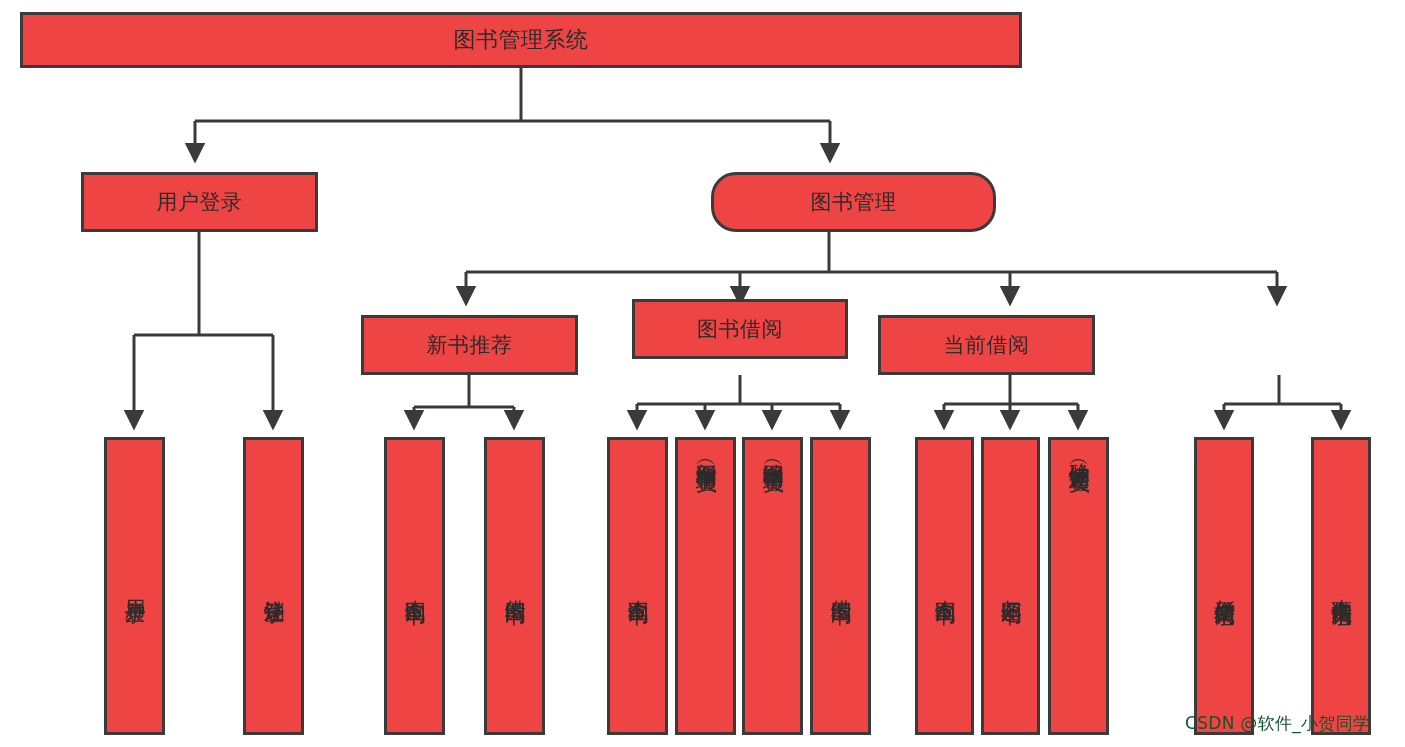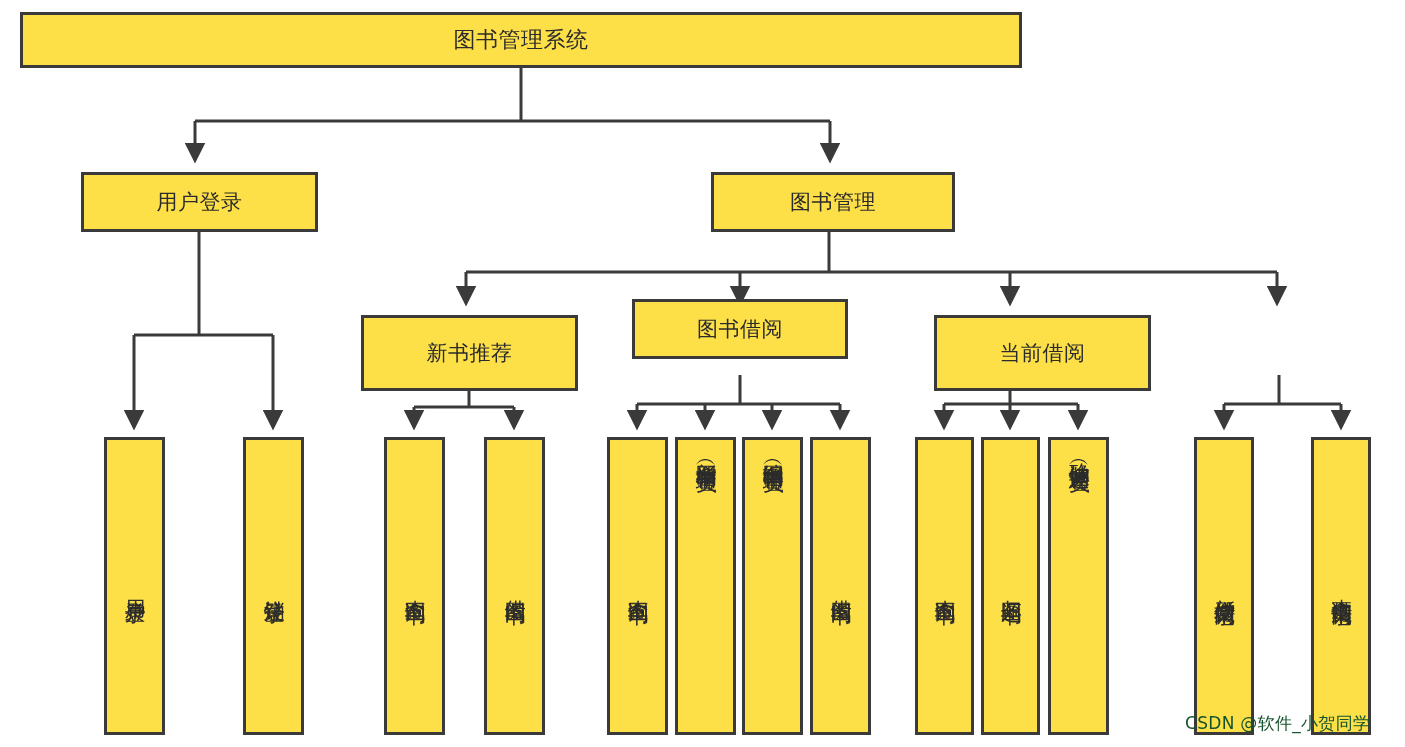--- a/index.html
+++ b/index.html
@@ -29,7 +29,7 @@
     position: absolute;
     box-sizing: border-box;
     border: 3px solid #3a3a3a;
-    background: #fde047;
+    background: #ef4444;
     display: flex;
     align-items: center;
     justify-content: center;

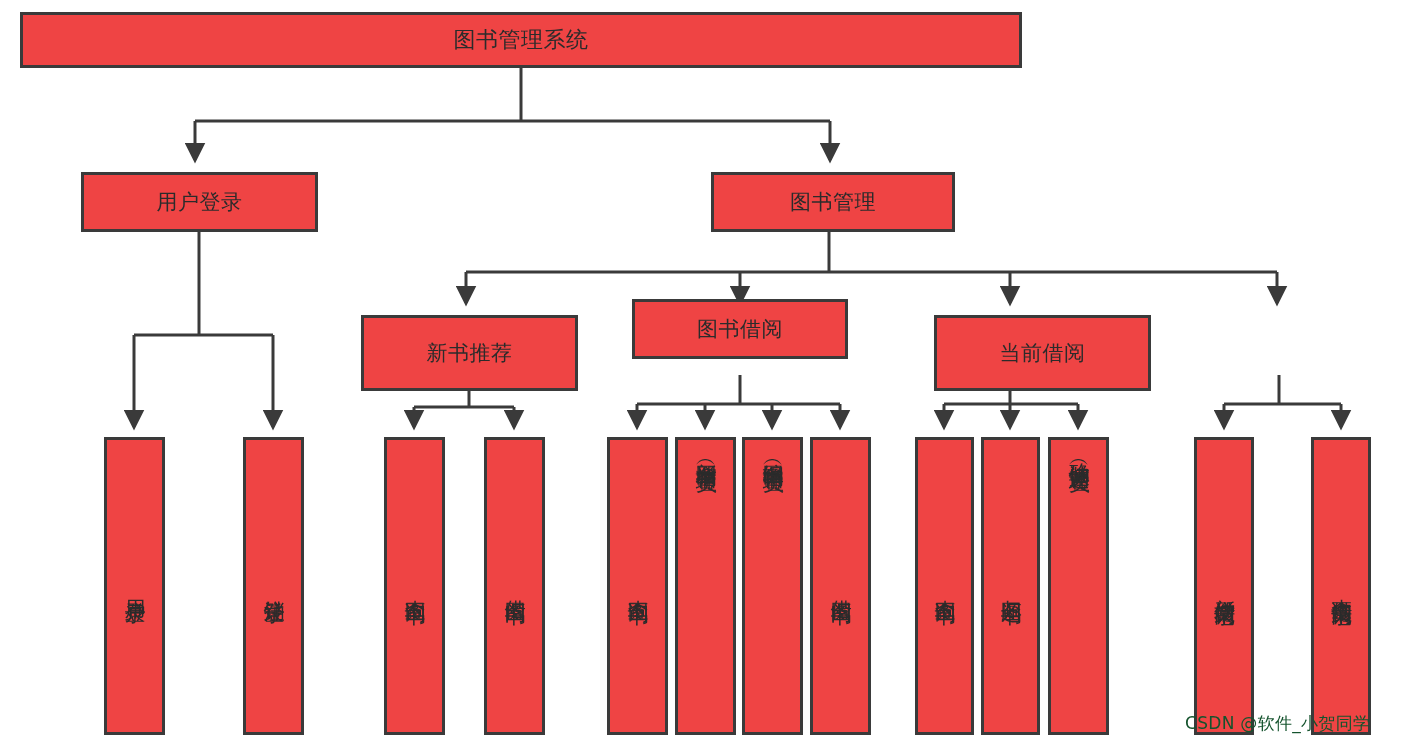--- a/index.html
+++ b/index.html
@@ -138,7 +138,7 @@
   <div class="node horiz" style="left:81px; top:172px; width:237px; height:60px;">
     <span class="label">用户登录</span>
   </div>
-  <div class="node horiz" style="left:711px; top:172px; width:244px; height:60px;">
+  <div class="node horiz" style="left:711px; top:172px; width:285px; height:60px;border-radius:25px;">
     <span class="label">图书管理</span>
   </div>
 

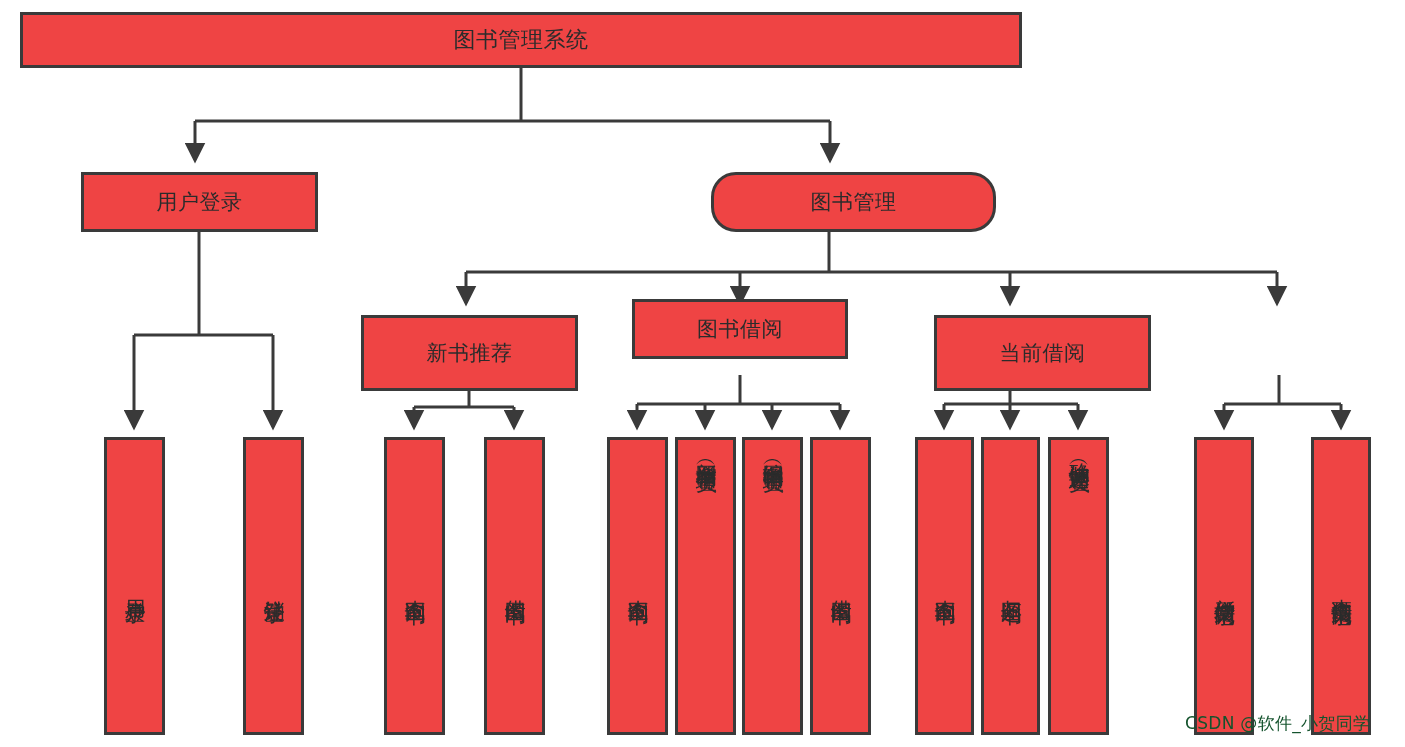--- a/index.html
+++ b/index.html
@@ -142,7 +142,7 @@
     <span class="label">图书管理</span>
   </div>
 
-  <div class="node horiz" style="left:361px; top:315px; width:217px; height:76px;">
+  <div class="node horiz" style="left:361px; top:315px; width:217px; height:60px;">
     <span class="label">新书推荐</span>
   </div>
   <div class="node horiz" style="left:632px; top:299px; width:216px; height:60px;">

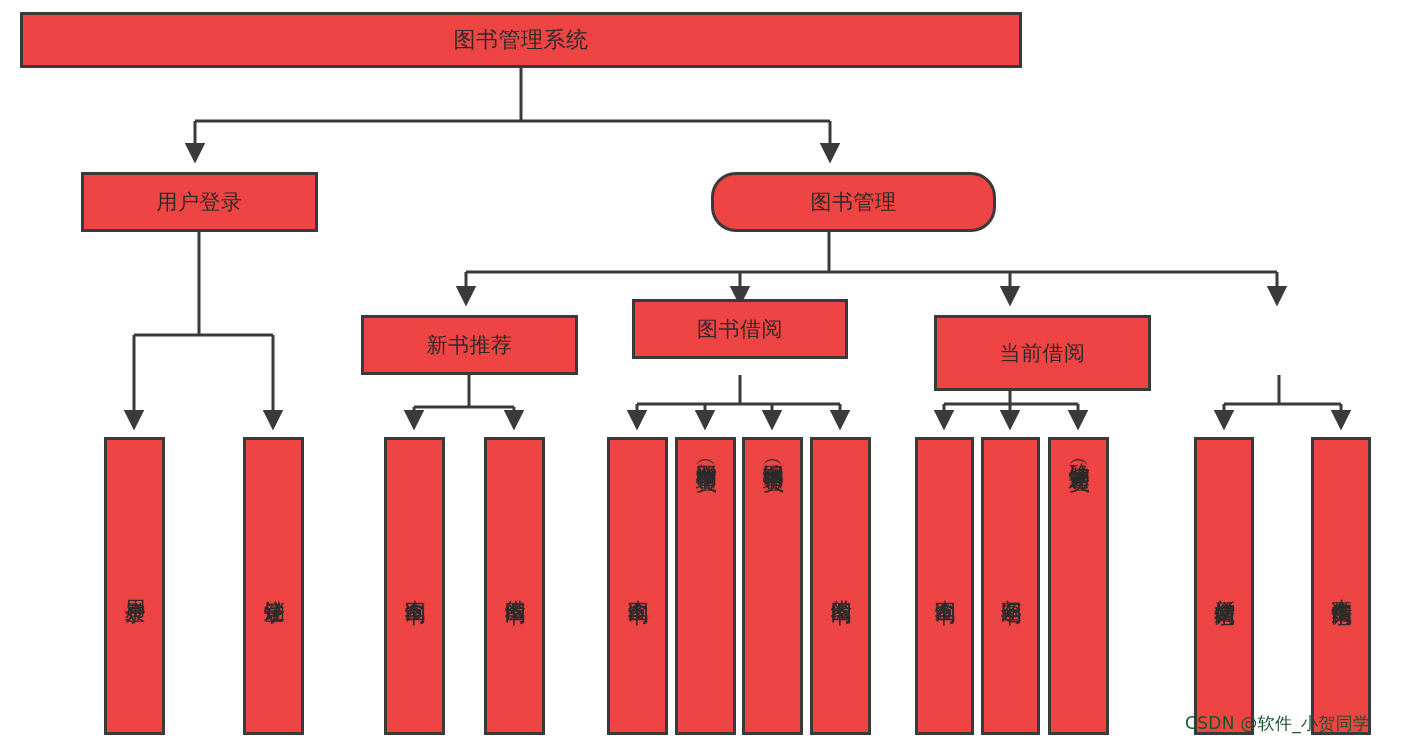--- a/index.html
+++ b/index.html
@@ -148,7 +148,7 @@
   <div class="node horiz" style="left:632px; top:299px; width:216px; height:60px;">
     <span class="label">图书借阅</span>
   </div>
-  <div class="node horiz" style="left:934px; top:315px; width:217px; height:76px;">
+  <div class="node horiz" style="left:878px; top:315px; width:217px; height:60px;">
     <span class="label">当前借阅</span>
   </div>
 

